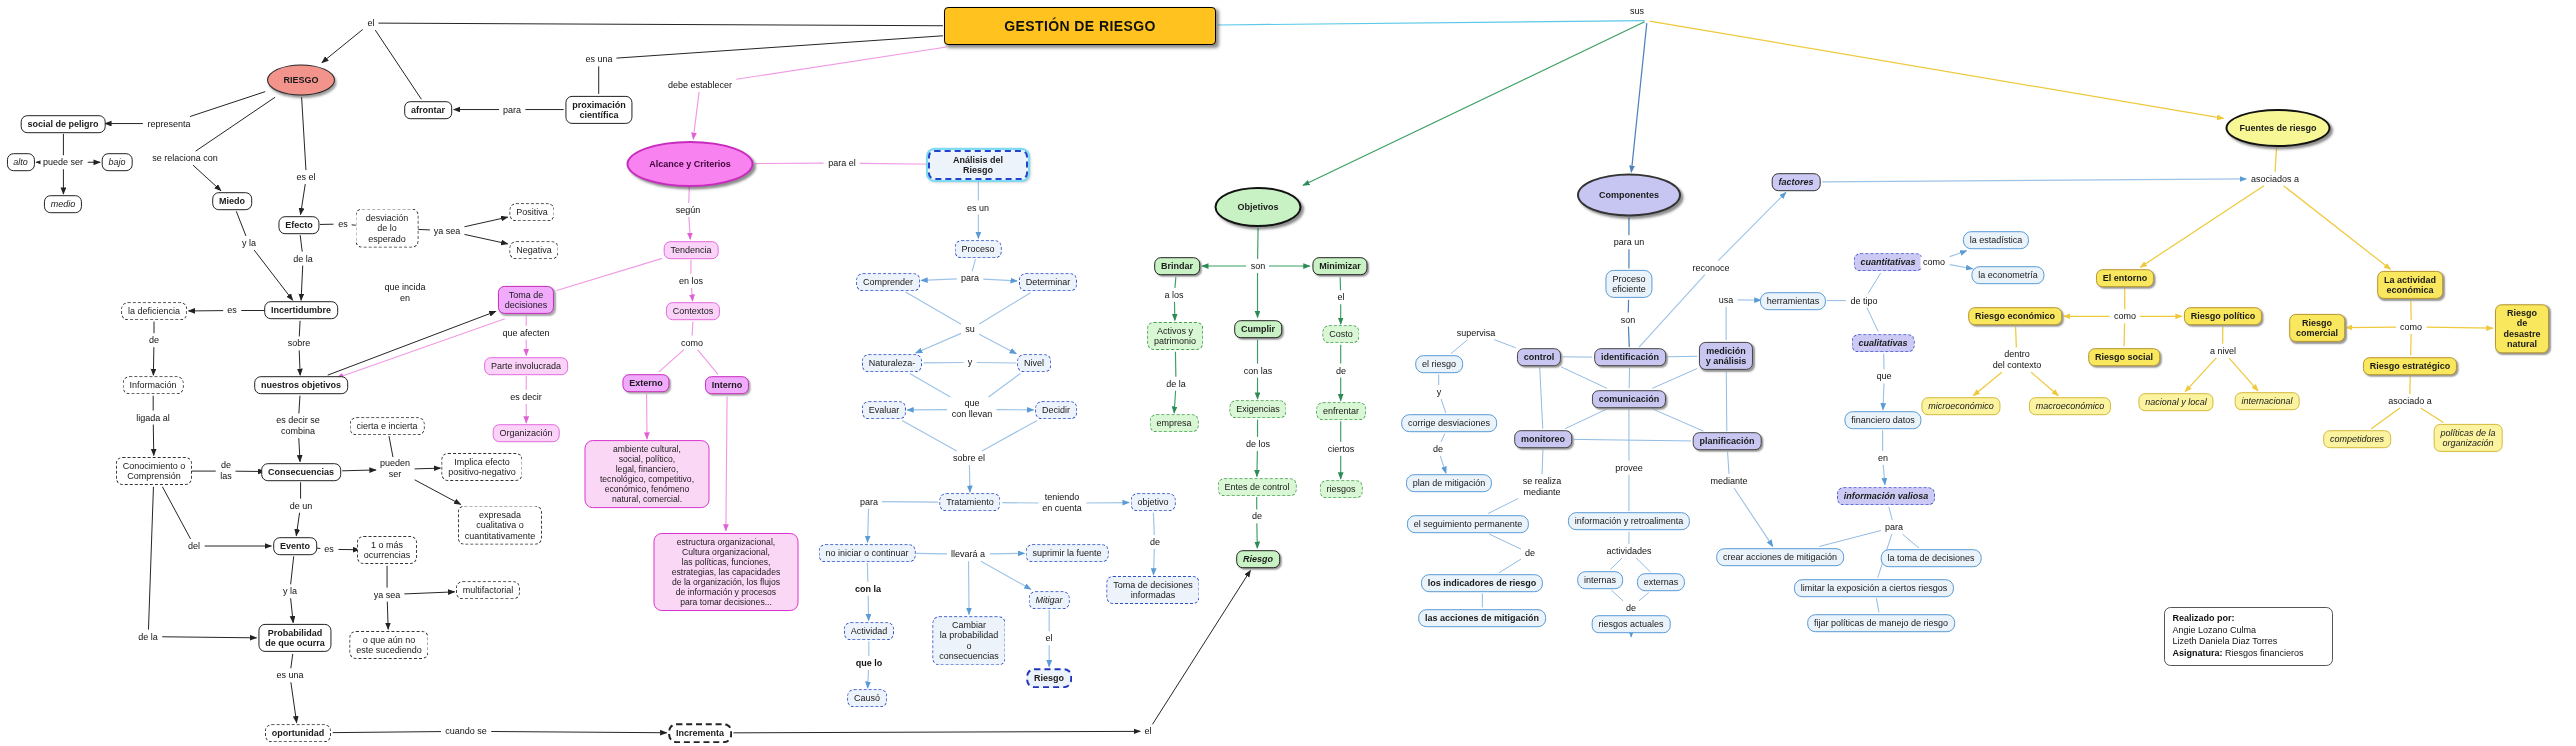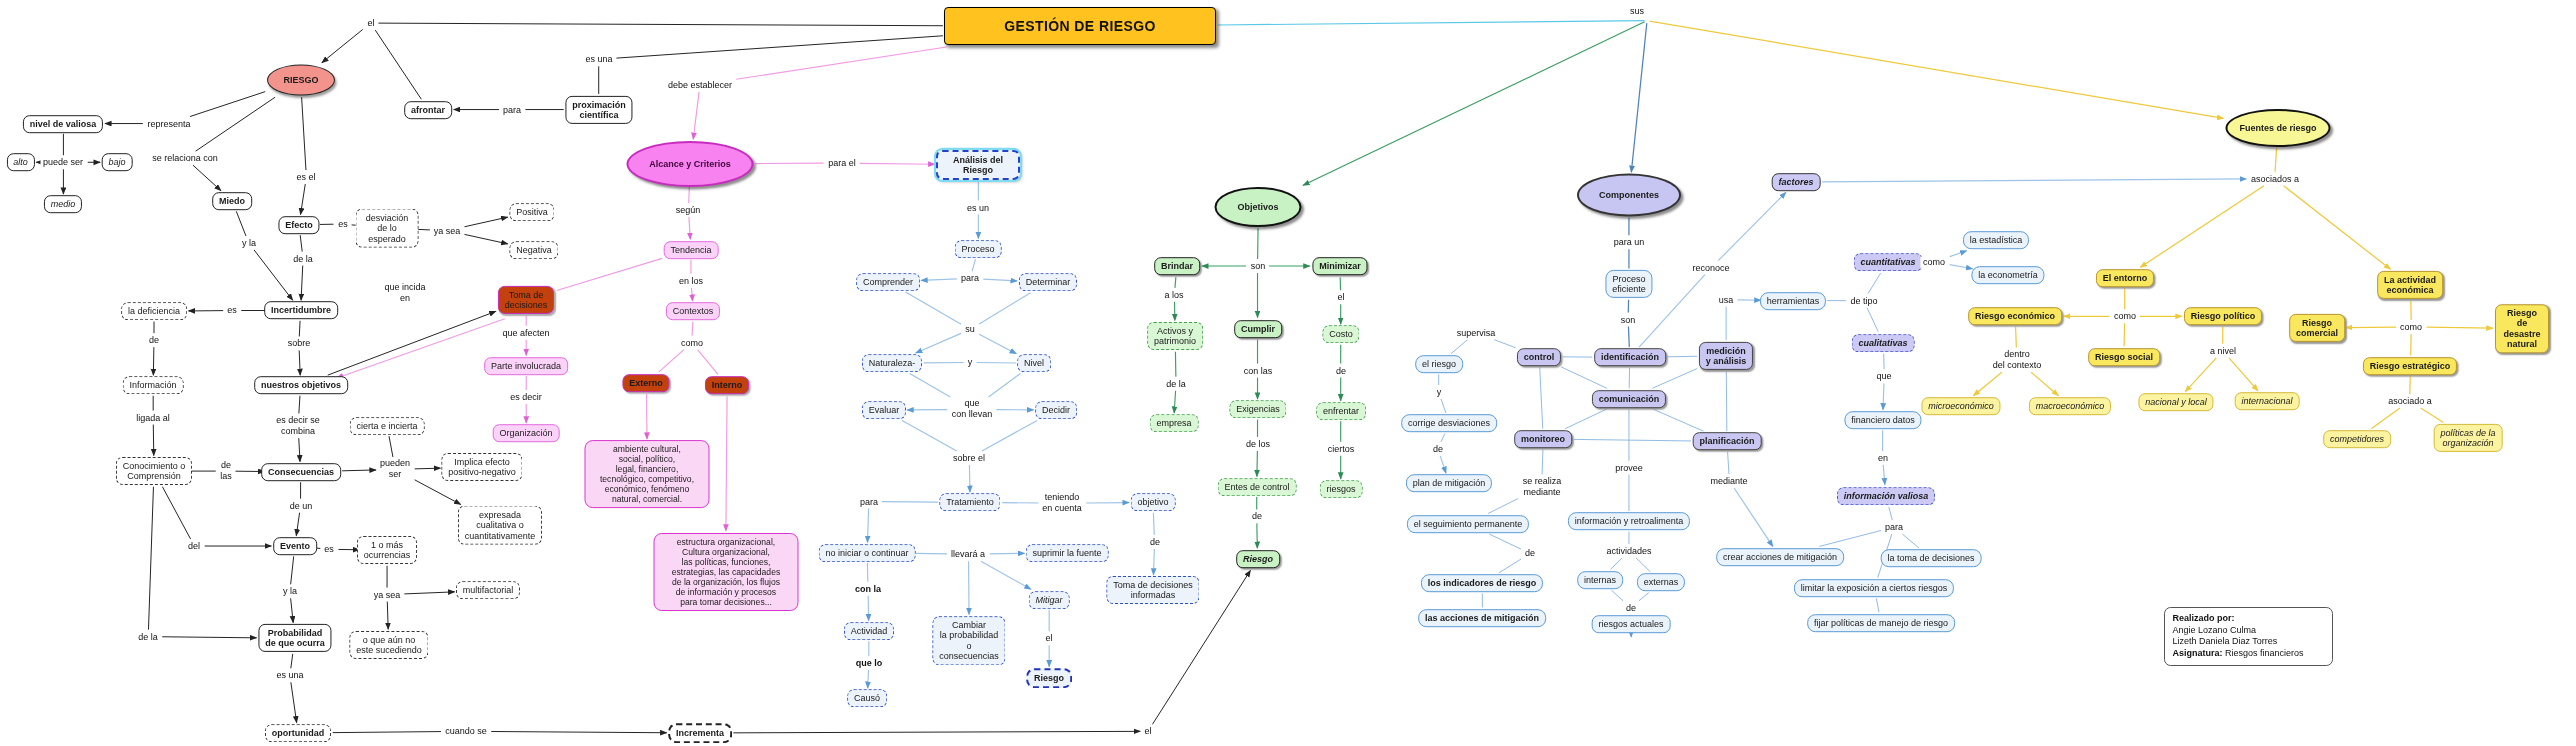--- a/index.html
+++ b/index.html
@@ -311,7 +311,7 @@
     <div class="node pt" style="left: 1647px; top: 20.6px;"></div>
     <div class="node lb" style="left: 371px; top: 23px;">el</div>
     <div class="node lb" style="left: 599px; top: 59px;">es una</div>
-    <div class="node bsb" style="left: 428px; top: 110px;">afrontar</div>
+    <div class="node bsb" style="left: 428px; top: 110px; border-radius: 6px;">afrontar</div>
     <div class="node lb" style="left: 512px; top: 110px;">para</div>
     <div class="node bsb" style="left: 599px; top: 110px;">proximación
 científica</div>

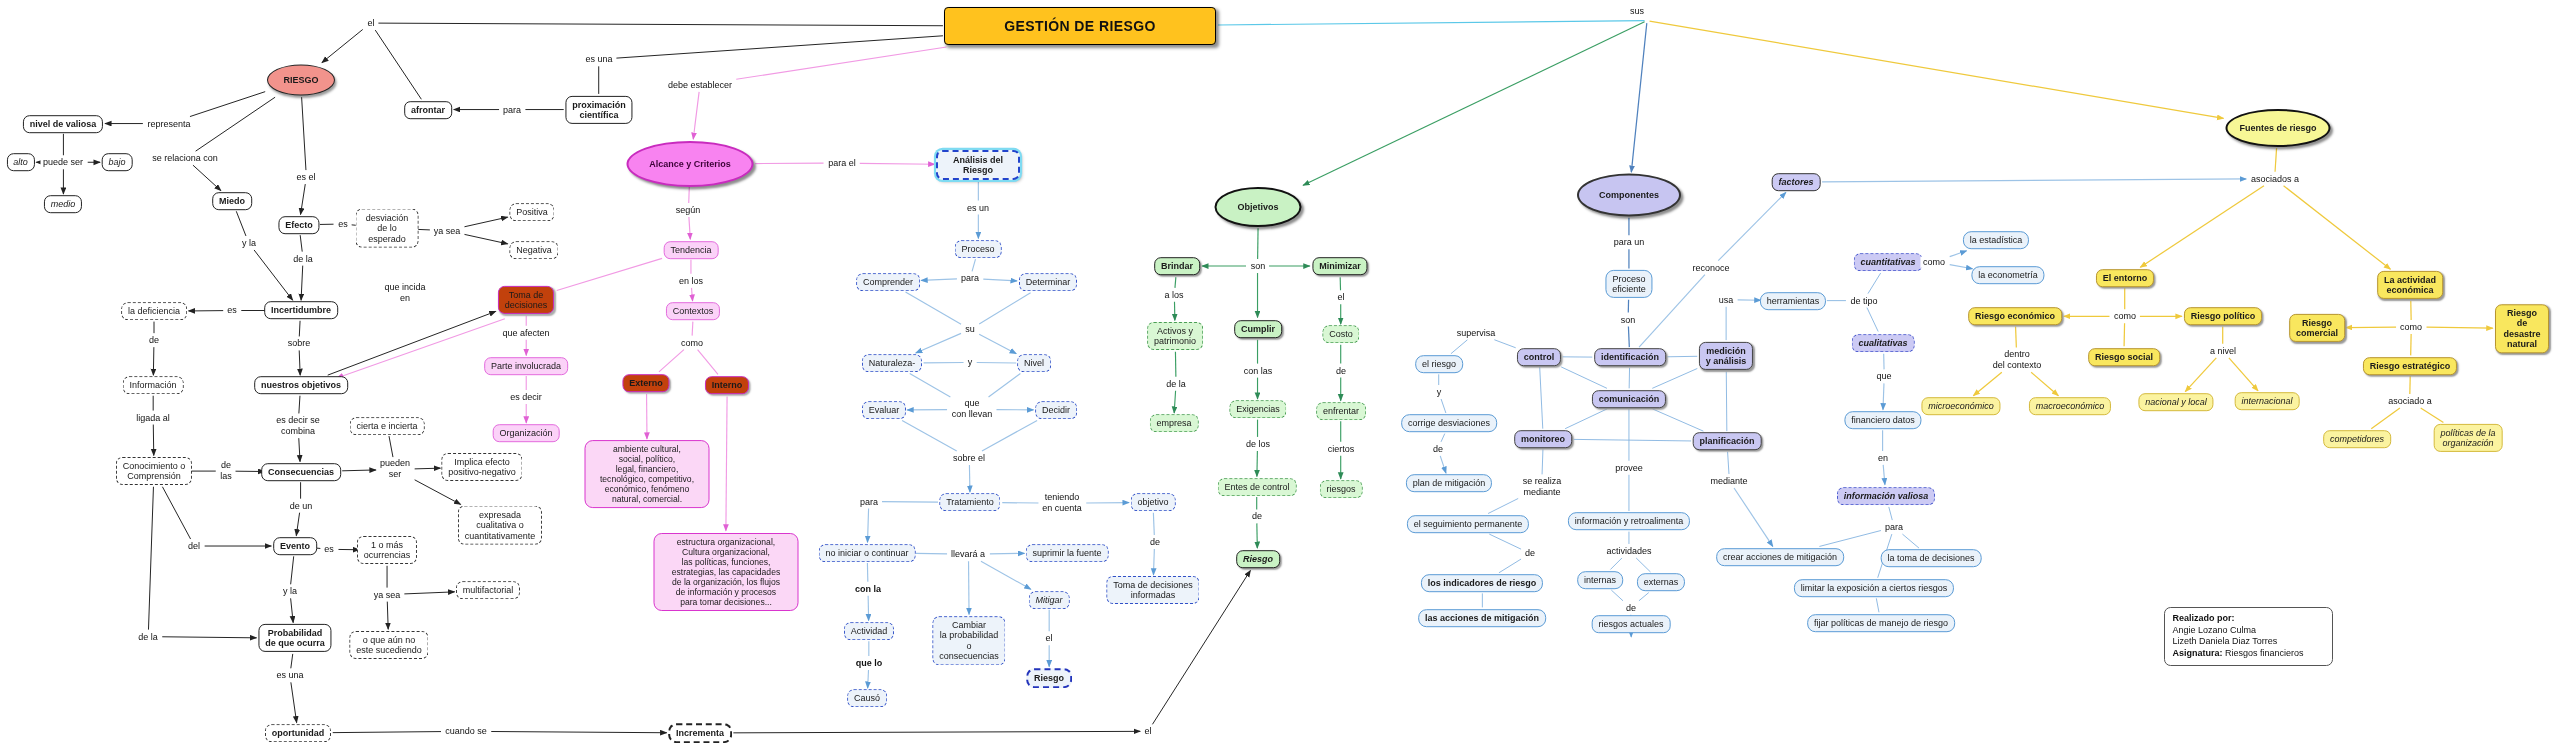--- a/index.html
+++ b/index.html
@@ -318,7 +318,7 @@
     <div class="node lb" style="left: 1637px; top: 10.7px;">sus</div>
     <div class="node ro" style="left: 301px; top: 80px; width: 68px; height: 31px;">RIESGO</div>
     <div class="node lb" style="left: 169px; top: 124px;">representa</div>
-    <div class="node bsb" style="left: 63px; top: 124px;">nivel de valiosa</div>
+    <div class="node bsb" style="left: 63px; top: 124px;">social de peligro</div>
     <div class="node lb" style="left: 63px; top: 162px;">puede ser</div>
     <div class="node bsi" style="left: 20.6px; top: 162px;">alto</div>
     <div class="node bsi" style="left: 117px; top: 162px;">bajo</div>

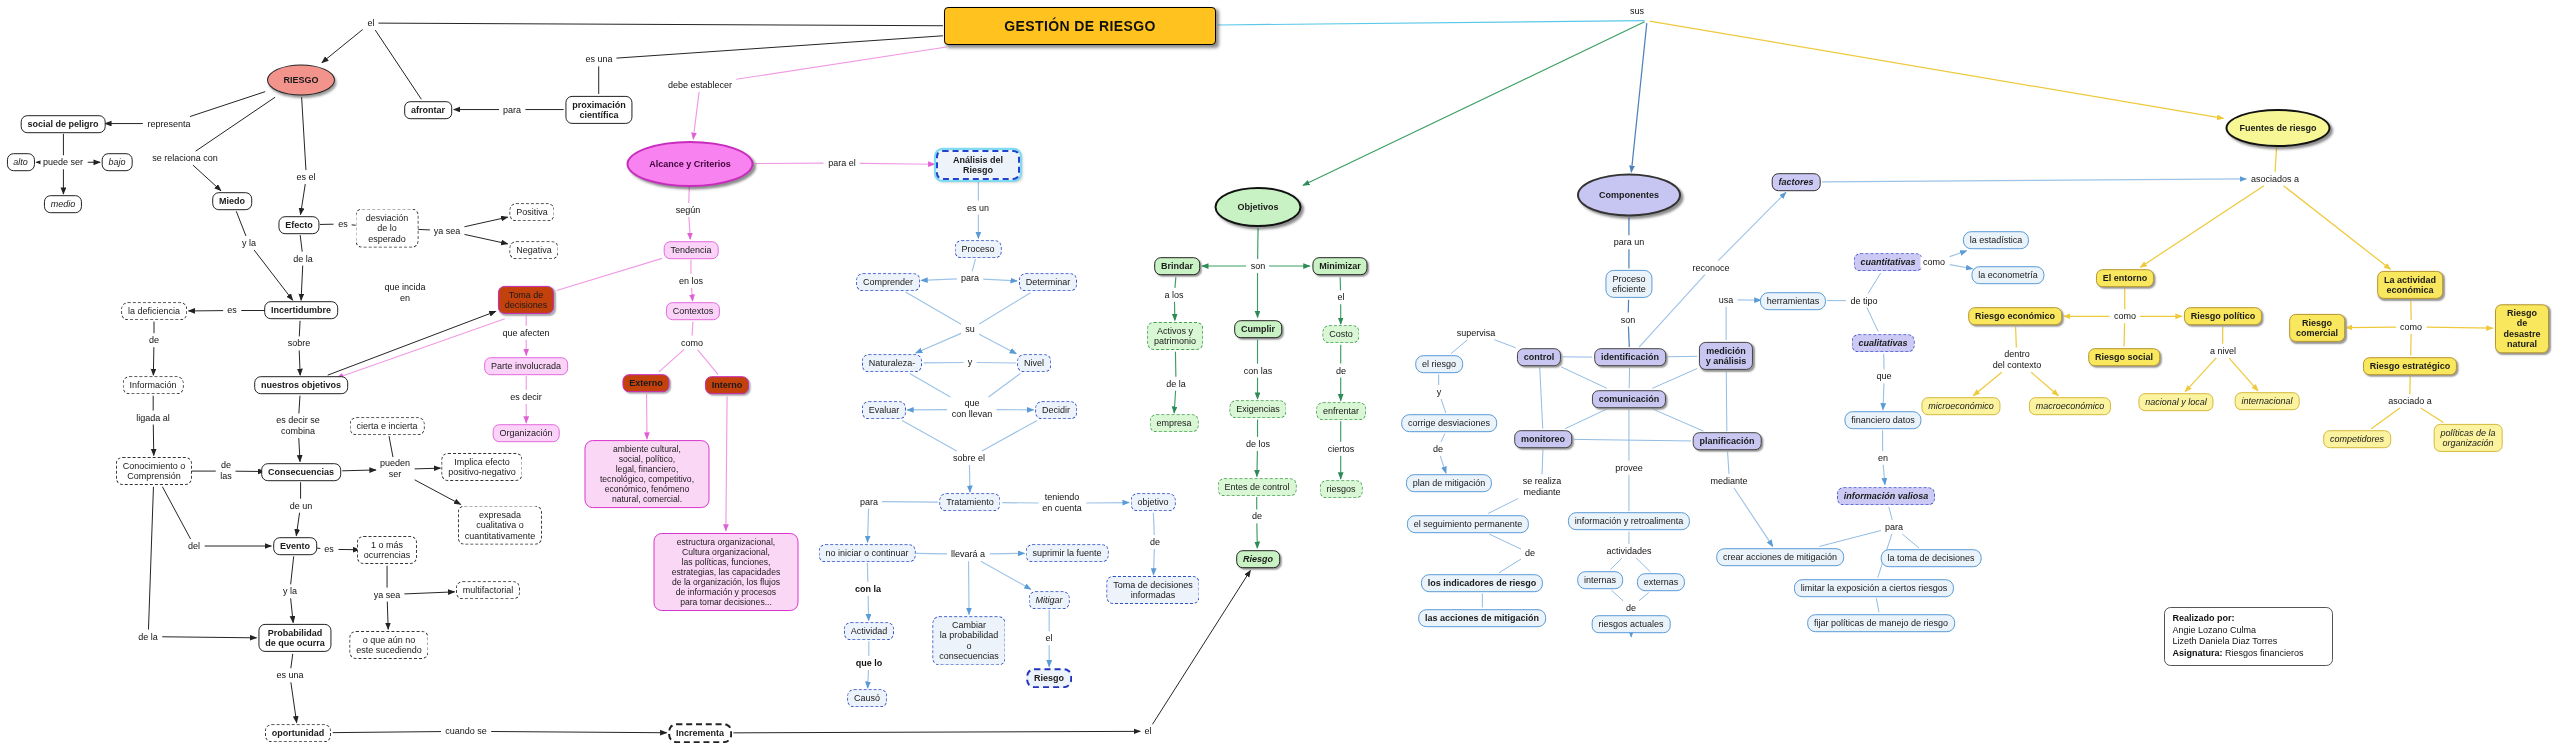--- a/index.html
+++ b/index.html
@@ -411,7 +411,7 @@
     <div class="node pb" style="left: 526px; top: 366px;">Parte involucrada</div>
     <div class="node lb" style="left: 526px; top: 397px;">es decir</div>
     <div class="node pb" style="left: 526px; top: 433px;">Organización</div>
-    <div class="node bldb" style="left: 978px; top: 165px; width: 84px;">Análisis del
+    <div class="node bldb" style="left: 978px; top: 165px; width: 100px;">Análisis del
 Riesgo</div>
     <div class="node lb" style="left: 978px; top: 208px;">es un</div>
     <div class="node bld" style="left: 978px; top: 249px;">Proceso</div>

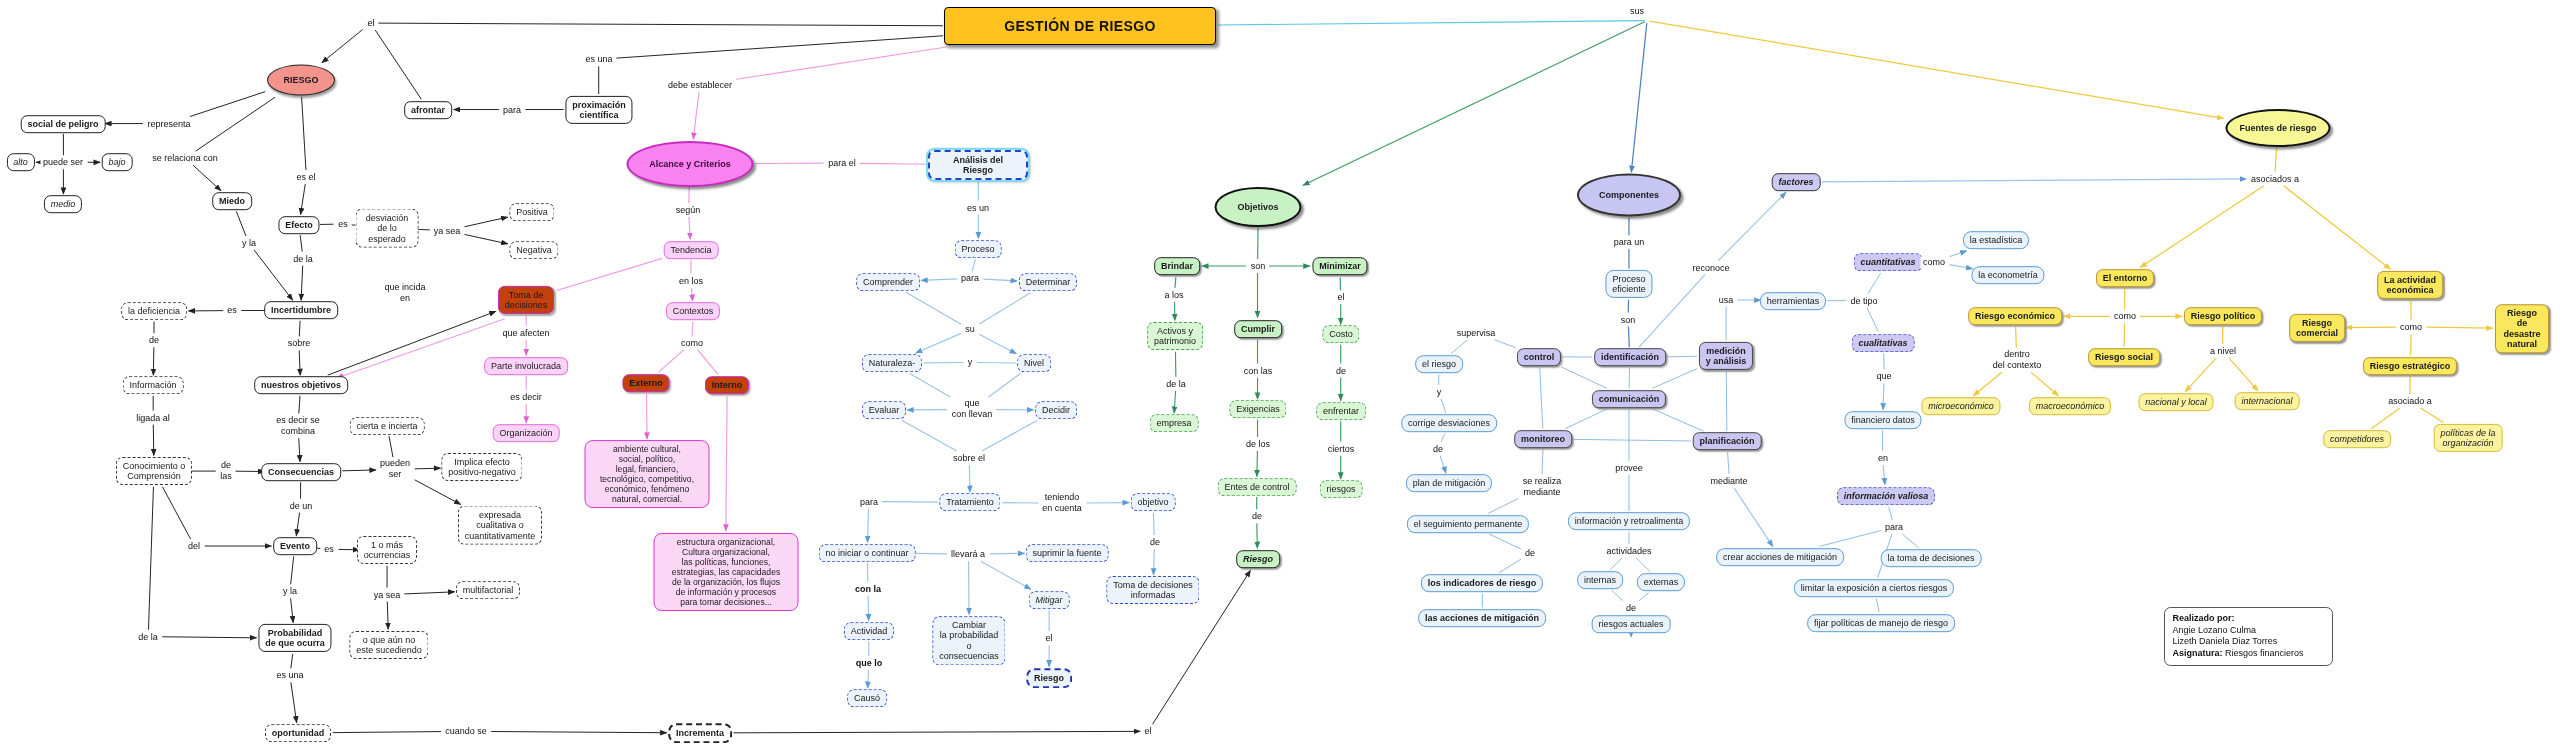--- a/index.html
+++ b/index.html
@@ -26,7 +26,7 @@
   .po{background:#F883F0;border:2.1px solid #C82BBE;border-radius:50%;font-weight:bold;
       color:#3d0338;box-shadow:2.5px 2.5px 2.5px rgba(0,0,0,.45);}
   .pb{background:#FBD2F8;border:1.2px solid #E36BDD;}
-  .ps,.psb{background:#c2410c;border:1.6px solid #C82BBE;box-shadow:1.6px 1.6px 1.6px #aaa;}
+  .ps,.psb{background:#f0abfc;border:1.6px solid #C82BBE;box-shadow:1.6px 1.6px 1.6px #aaa;}
   .psb{font-weight:bold;}
   .pbig{background:#FBD7F6;border:1.5px solid #D935CE;border-radius:8.2px;font-size:8.6px;}
   .bld,.bldb,.bldh,.bldi{background:#EDF3FA;border:1.2px dashed #3050C8;}

